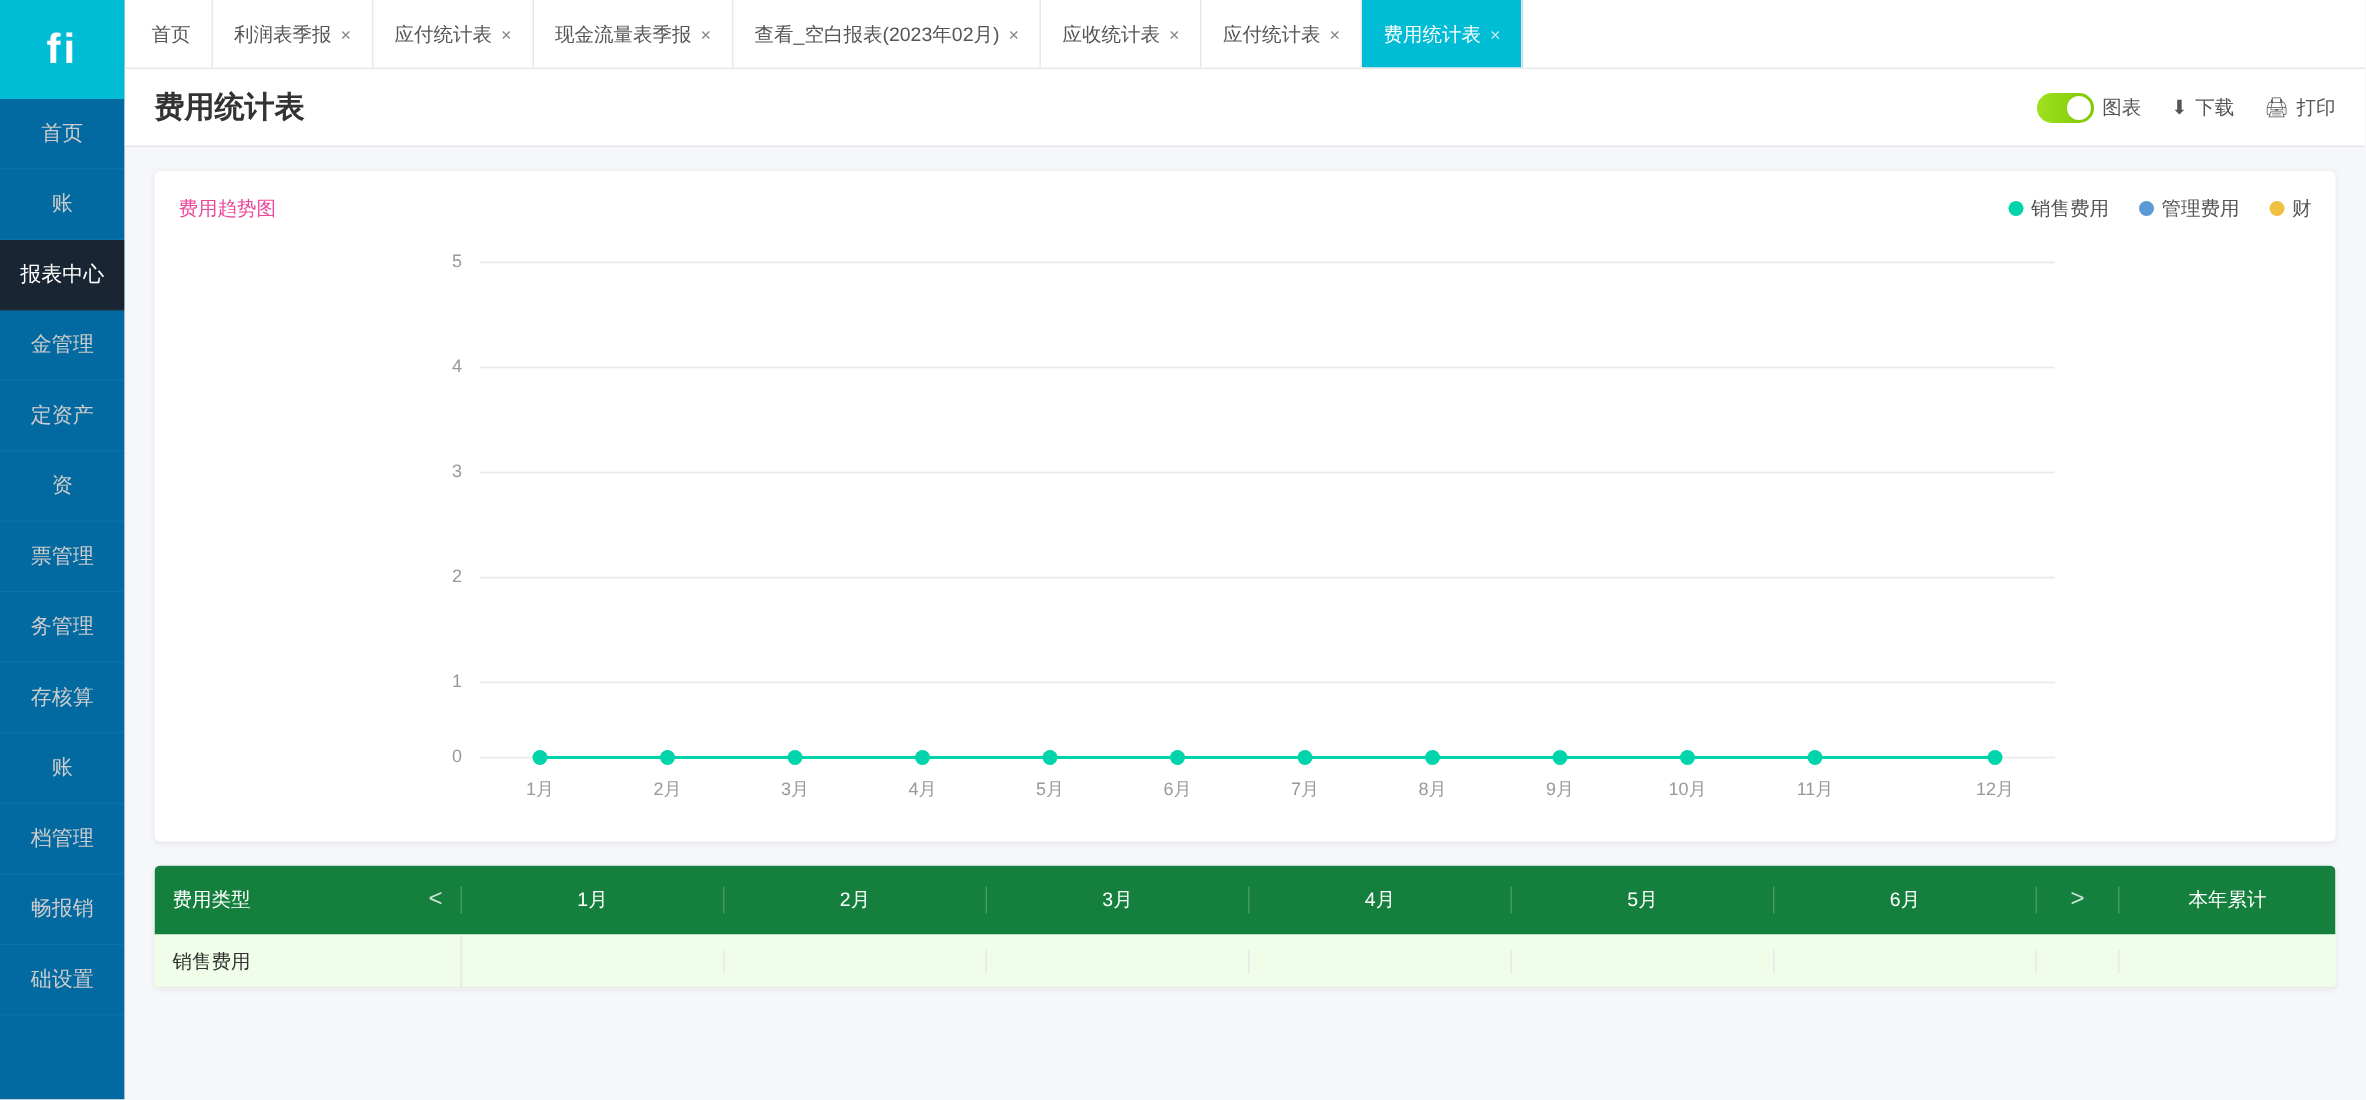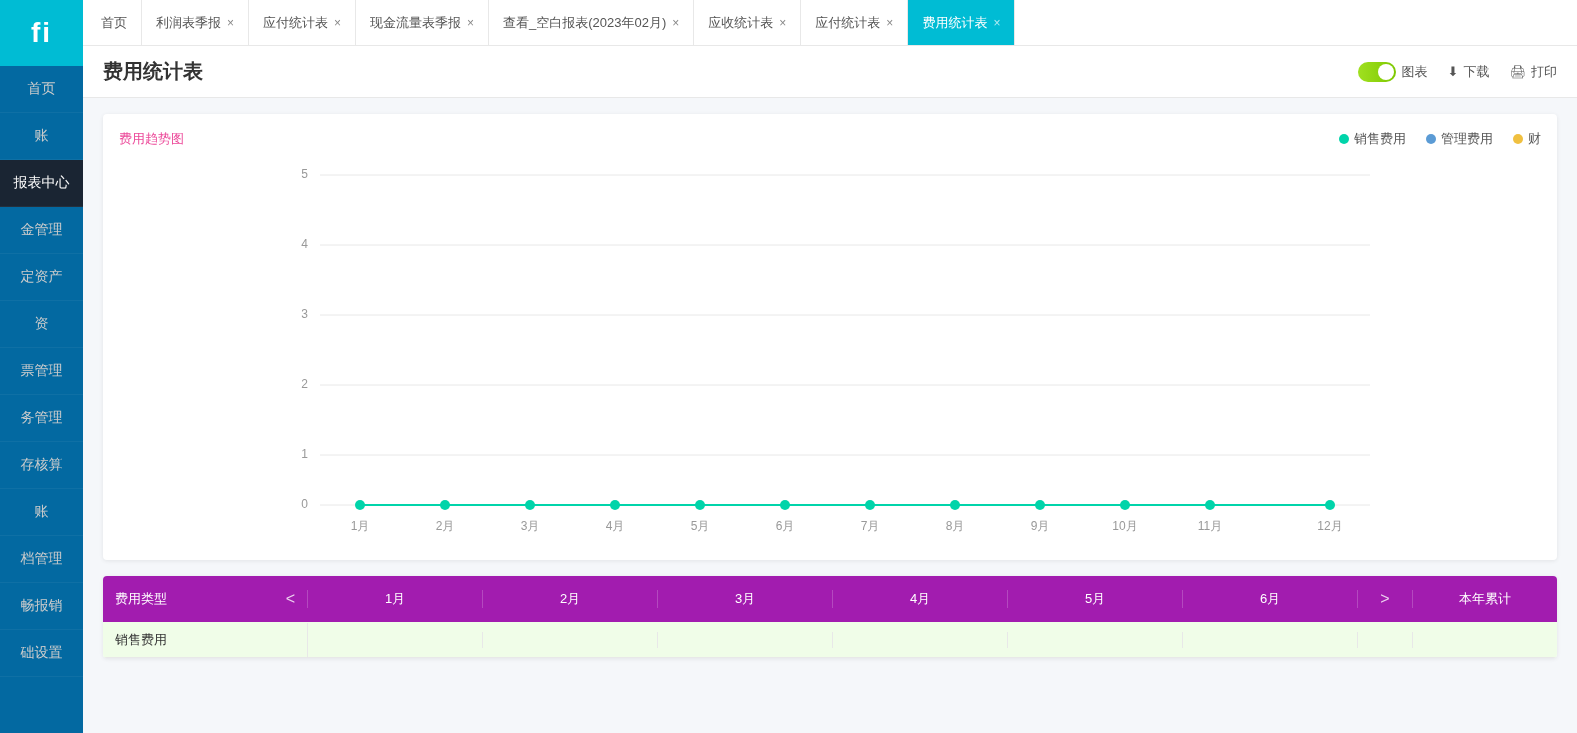--- a/index.html
+++ b/index.html
@@ -204,7 +204,7 @@
     .table-header-row {
       display: flex;
       align-items: center;
-      background: #a21caf;
+      background: #15803d;
       color: white;
       font-size: 13px;
       height: 46px;

